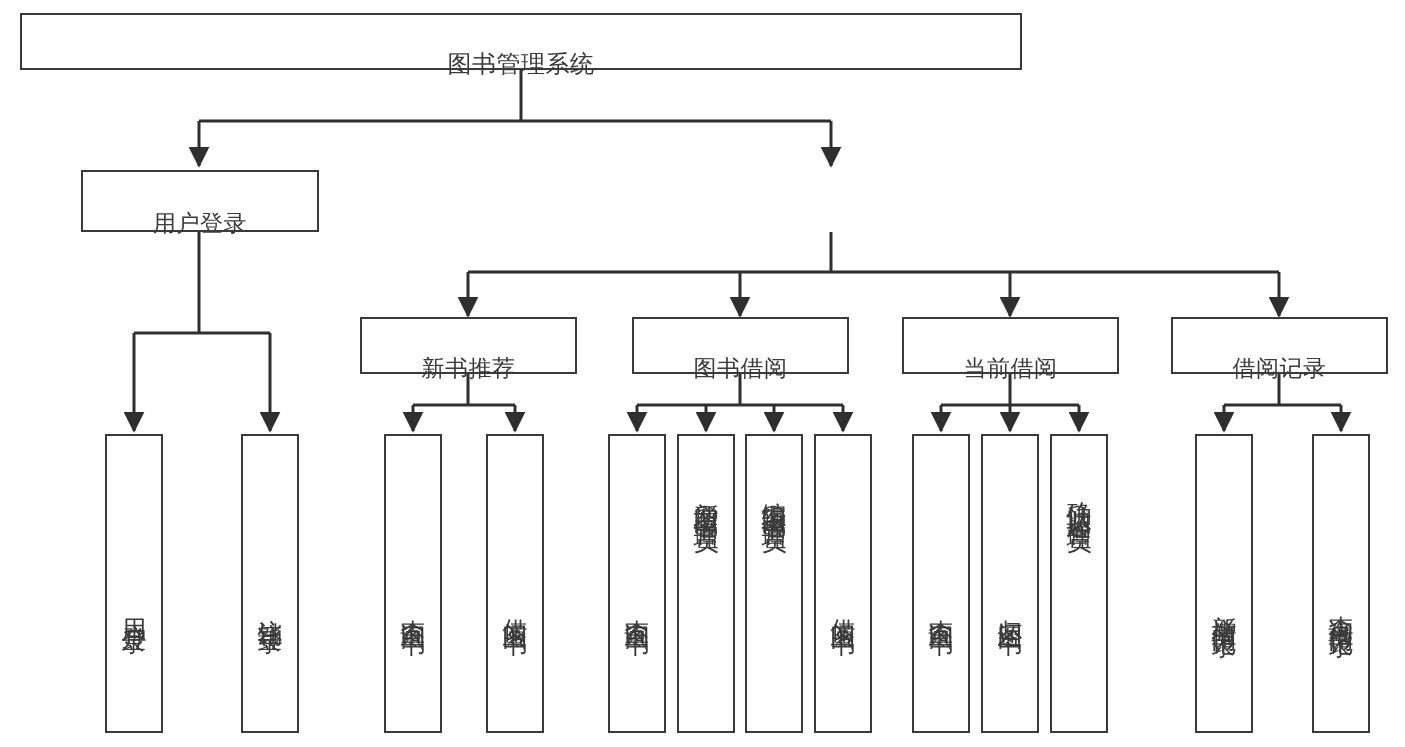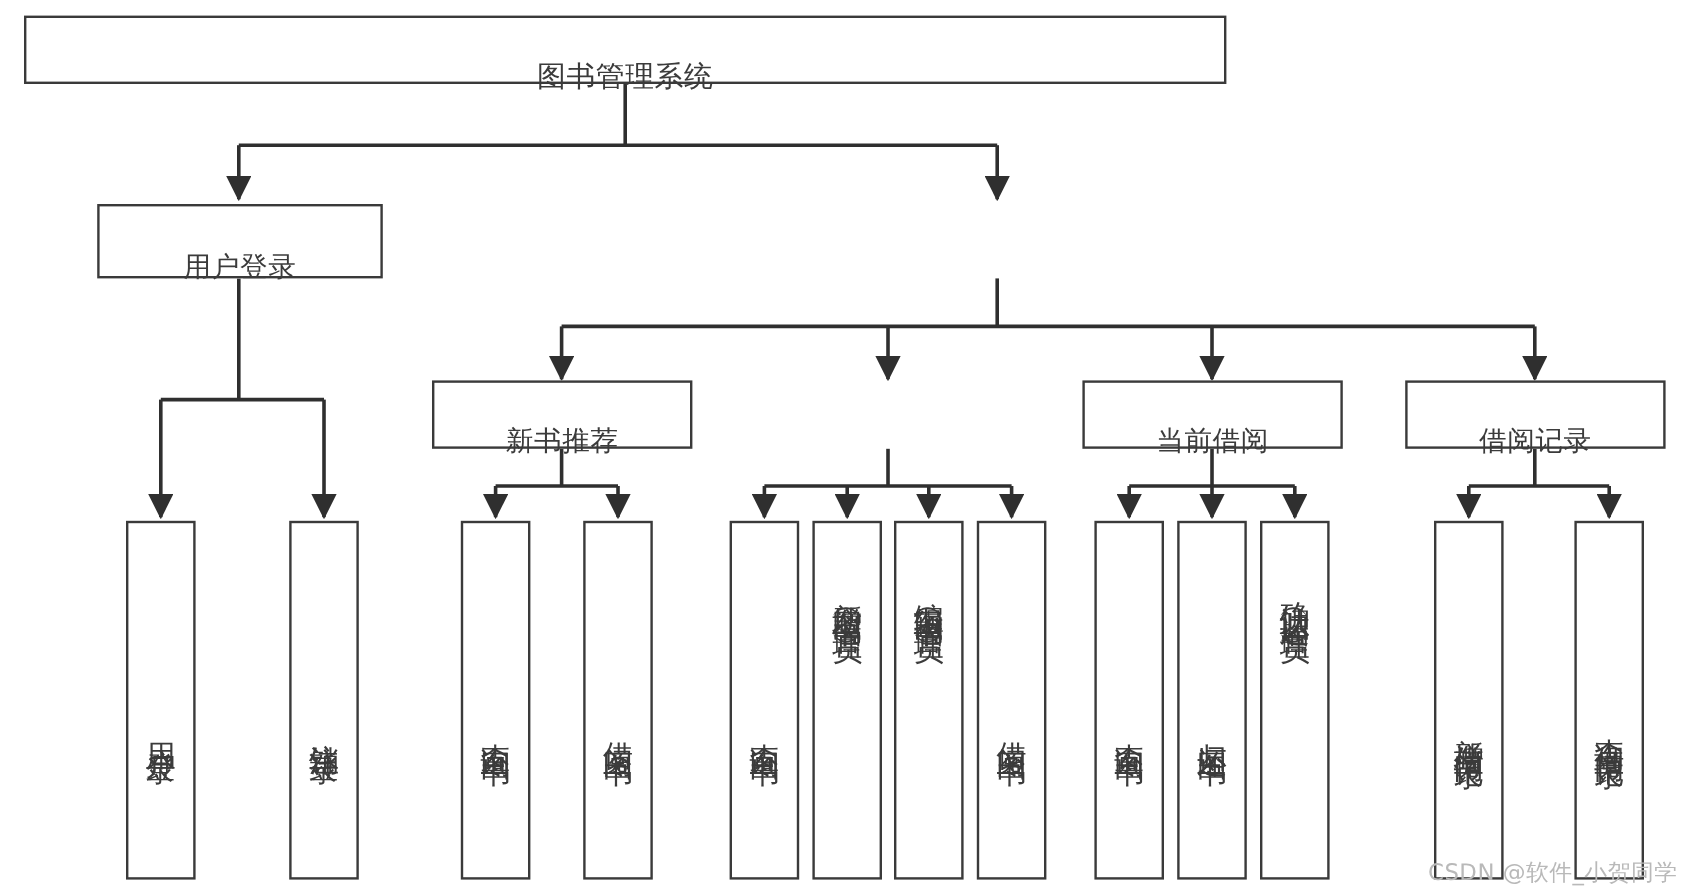--- a/index.html
+++ b/index.html
@@ -144,6 +144,9 @@
     <span class="lbl">新书推荐</span>
   </div>
 
+  <div class="node h" style="left:632px; top:317px; width:217px; height:57px;">
+    <span class="lbl">图书借阅</span>
+  </div>
 
   <div class="node h" style="left:1171px; top:317px; width:217px; height:57px;">
     <span class="lbl">借阅记录</span>

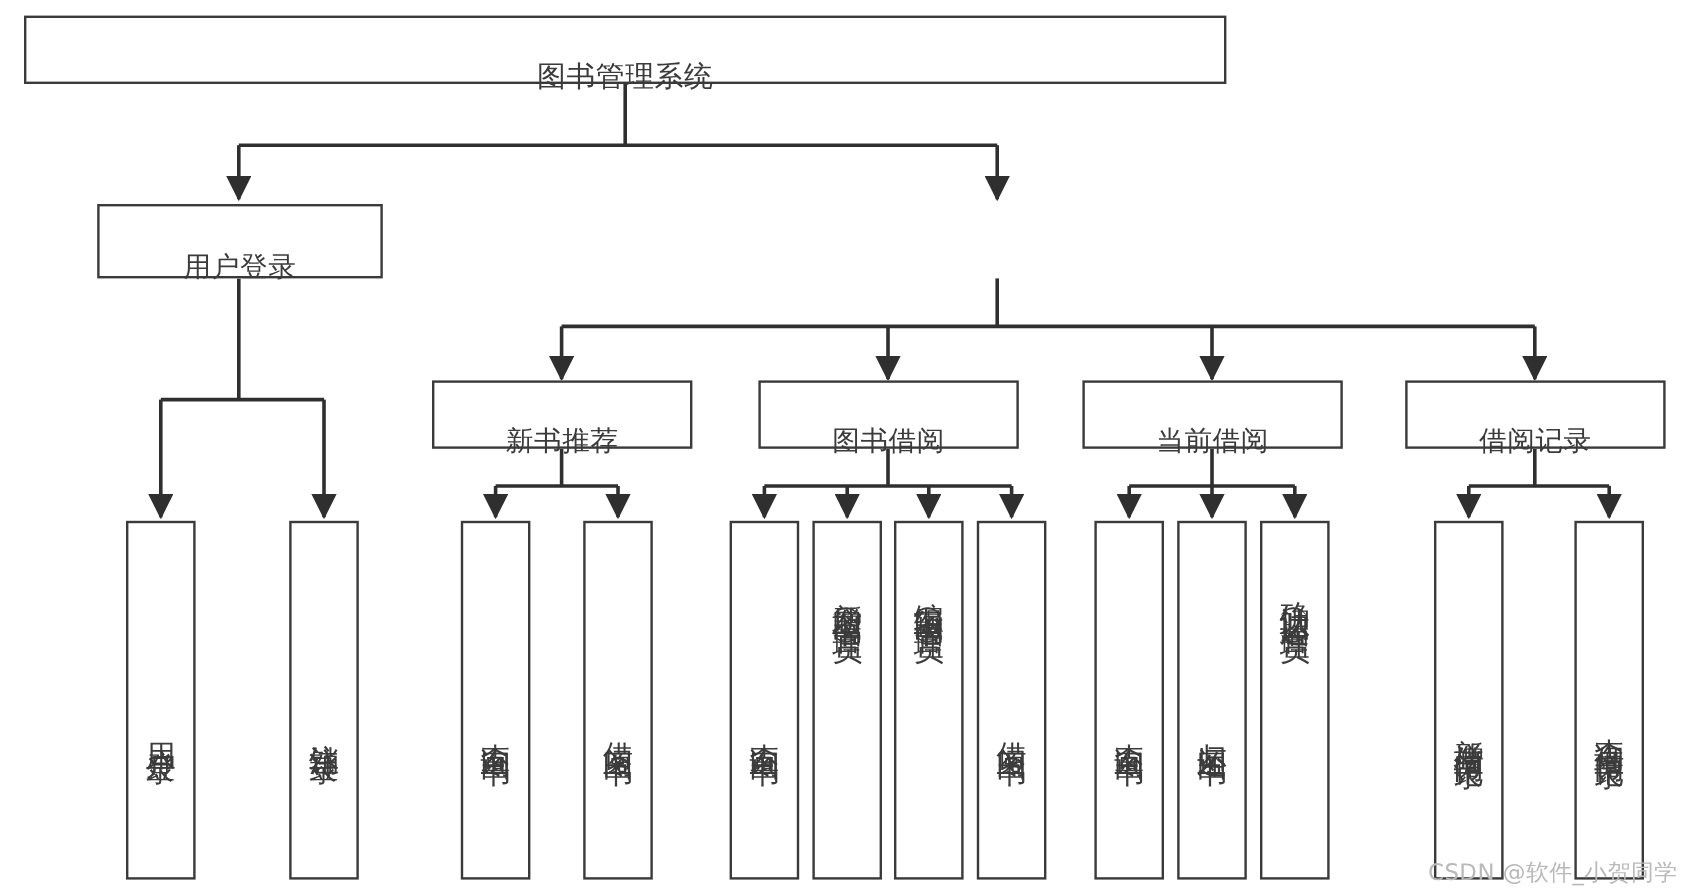--- a/index.html
+++ b/index.html
@@ -208,7 +208,6 @@
     <span class="lbl">查询借阅记录</span>
   </div>
 
-  <div class="watermark">CSDN @软件_小贺同学</div>
 
 </div>
 

